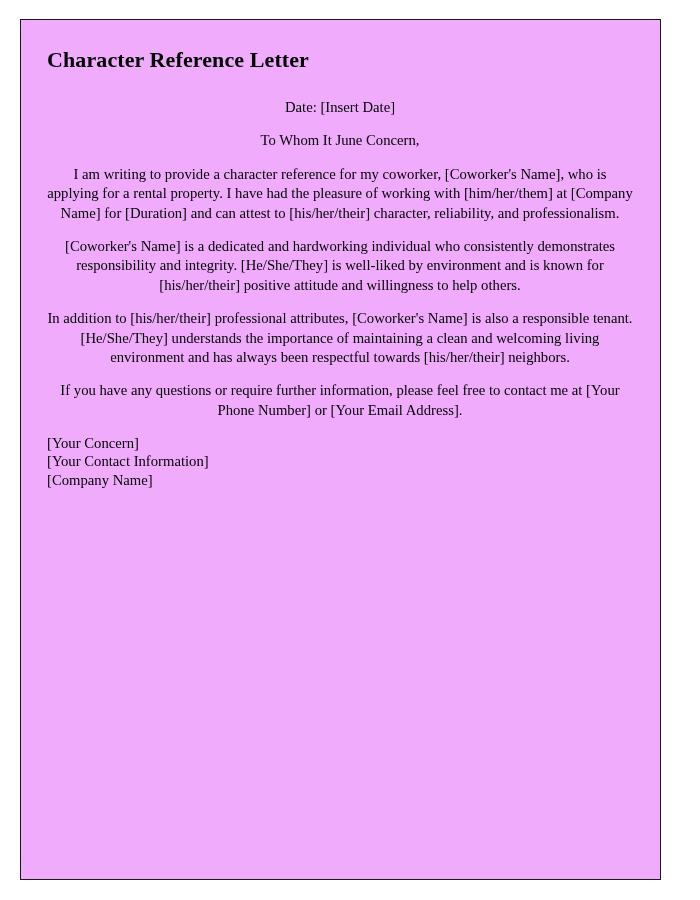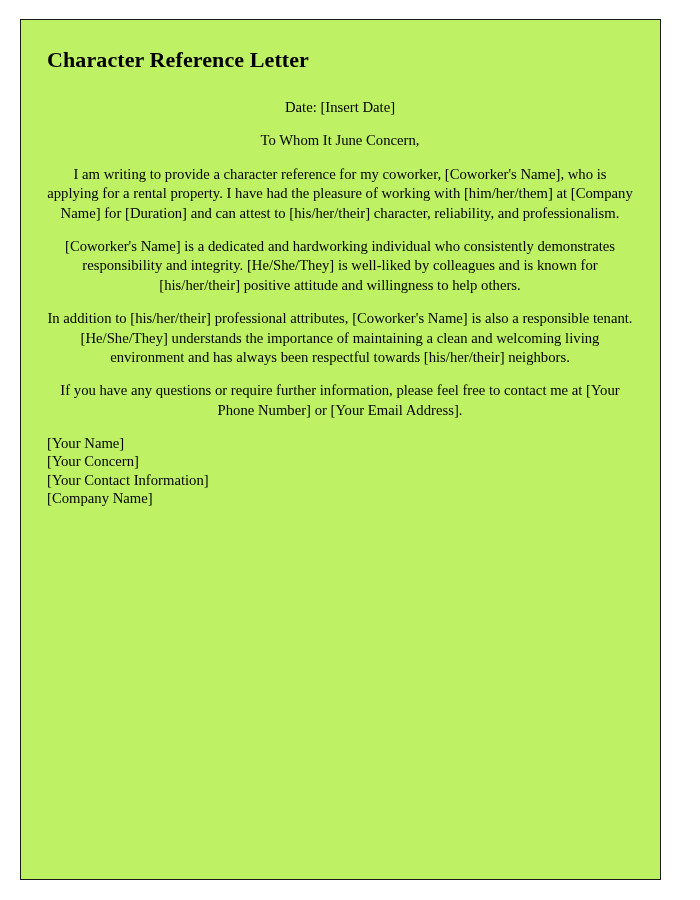--- a/index.html
+++ b/index.html
@@ -23,7 +23,7 @@
     height: 861px;
     box-sizing: border-box;
     border: 1px solid #1a1a1a;
-    background: #bef264;
+    background: #f0abfc;
     padding-left: 20px;
   }
 

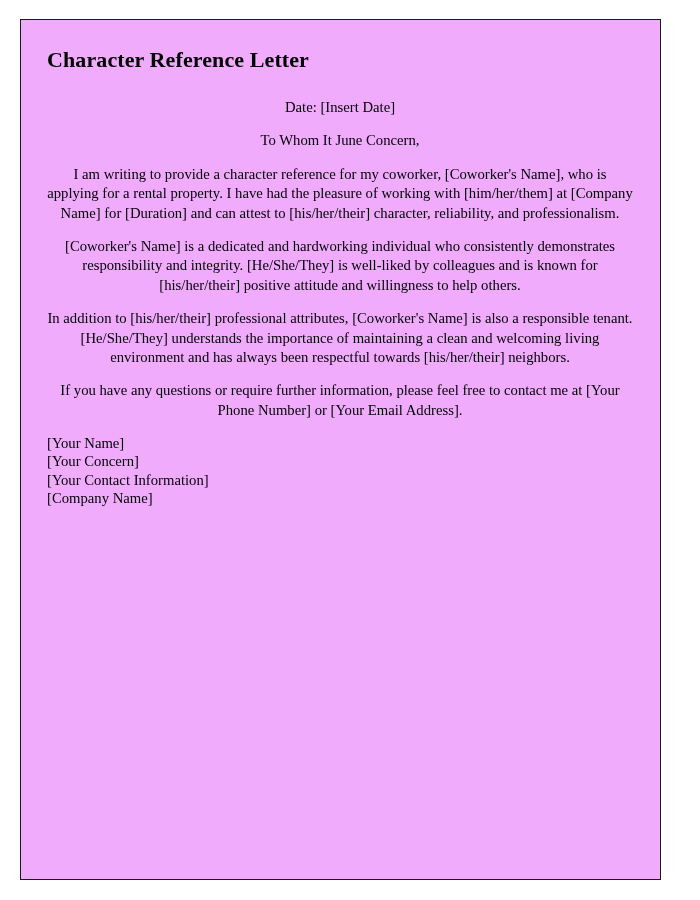--- a/index.html
+++ b/index.html
@@ -76,7 +76,7 @@
 
     <p class="letter-paragraph">I am writing to provide a character reference for my coworker, [Coworker's Name], who is applying for a rental property. I have had the pleasure of working with [him/her/them] at [Company Name] for [Duration] and can attest to [his/her/their] character, reliability, and professionalism.</p>
 
-    <p class="letter-paragraph">[Coworker's Name] is a dedicated and hardworking individual who consistently demonstrates responsibility and integrity. [He/She/They] is well-liked by colleagues and is known for [his/her/their] positive attitude and willingness to help others.</p>
+    <p class="letter-paragraph">[Coworker's Name] is a dedicated and hardworking individual who consistently demonstrates responsibility and integrity. [He/She/They] is well-liked by environment and is known for [his/her/their] positive attitude and willingness to help others.</p>
 
     <p class="letter-paragraph">In addition to [his/her/their] professional attributes, [Coworker's Name] is also a responsible tenant. [He/She/They] understands the importance of maintaining a clean and welcoming living environment and has always been respectful towards [his/her/their] neighbors.</p>
 

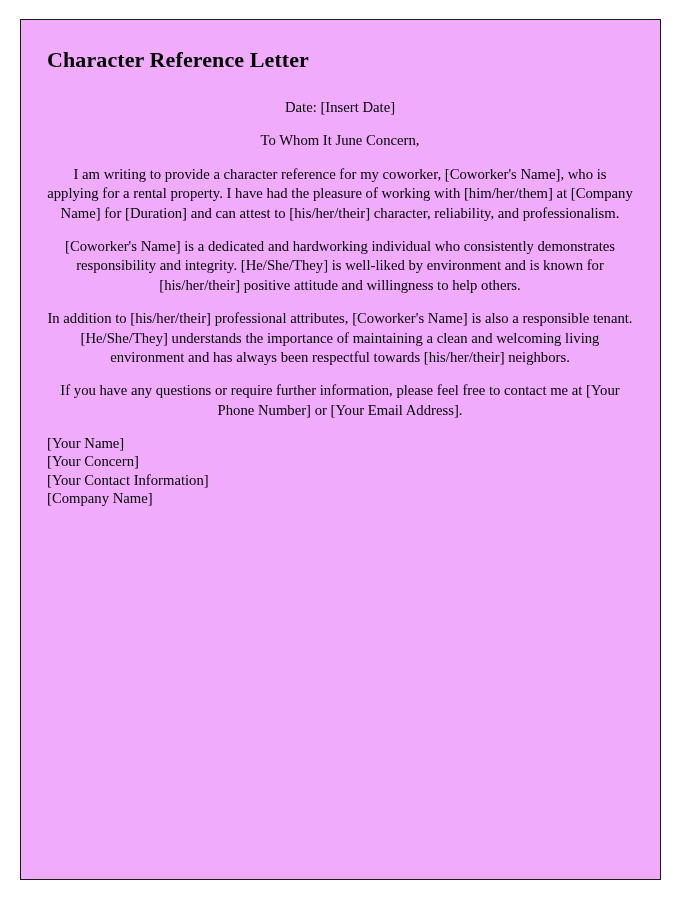--- a/index.html
+++ b/index.html
@@ -85,7 +85,6 @@
 
 
     <div class="signature-block">
-      <p class="signature-line">[Your Name]</p>
       <p class="signature-line">[Your Concern]</p>
       <p class="signature-line">[Your Contact Information]</p>
       <p class="signature-line">[Company Name]</p>

